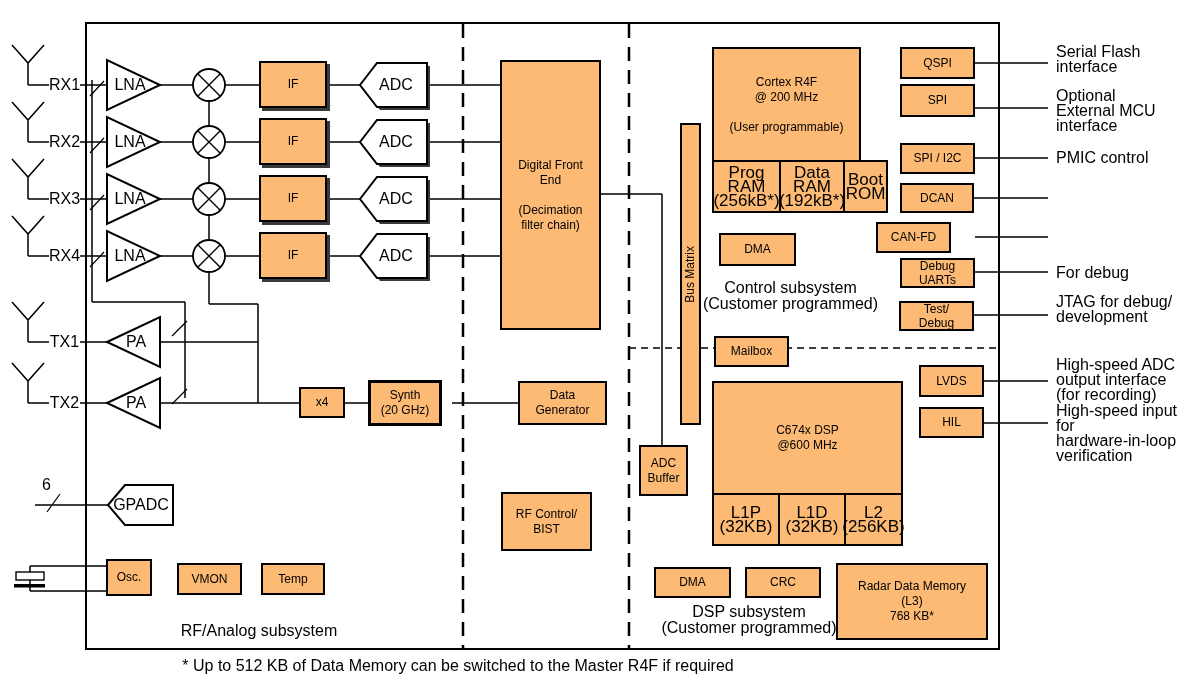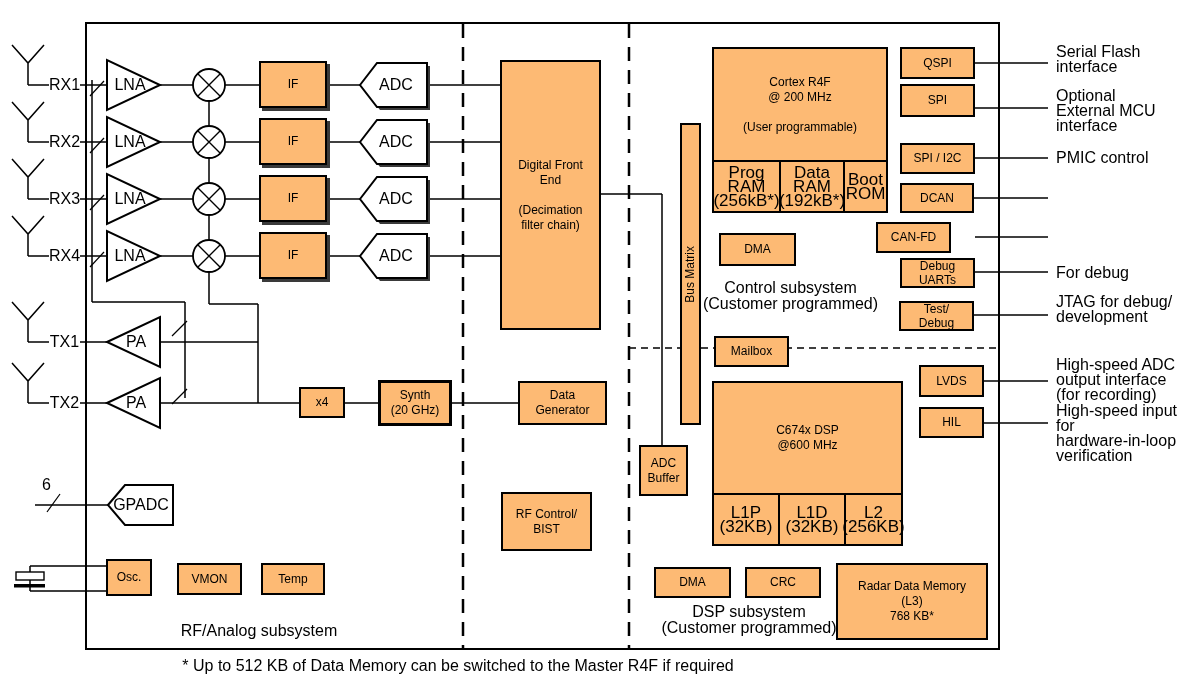--- a/index.html
+++ b/index.html
@@ -157,7 +157,7 @@
   <div class="box" style="left:680px;top:123px;width:21px;height:302px">
     <span class="vtext">Bus Matrix</span>
   </div>
-  <div class="box" style="left:712px;top:47px;width:176px;height:115px">Cortex R4F
+  <div class="box" style="left:712px;top:47px;width:149px;height:115px">Cortex R4F
 @ 200 MHz
 
 (User programmable)</div>

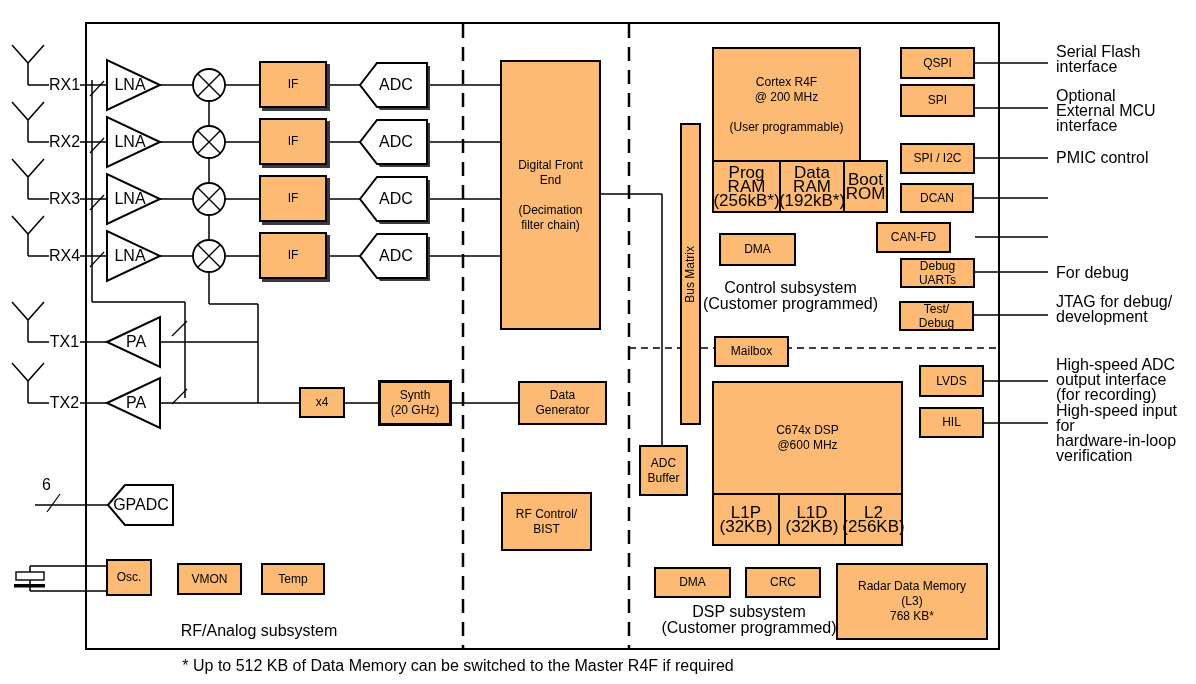--- a/index.html
+++ b/index.html
@@ -138,7 +138,7 @@
   <div class="box shadowed" style="left:259px;top:232px;width:68px;height:47px">IF</div>
 
   <div class="box" style="left:299px;top:387px;width:46px;height:31px">x4</div>
-  <div class="box thick" style="left:378px;top:380px;width:74px;height:46px">Synth
+  <div class="box thick" style="left:368px;top:380px;width:74px;height:46px">Synth
 (20 GHz)</div>
   <div class="box" style="left:106px;top:559px;width:46px;height:37px">Osc.</div>
   <div class="box" style="left:177px;top:563px;width:65px;height:32px">VMON</div>

